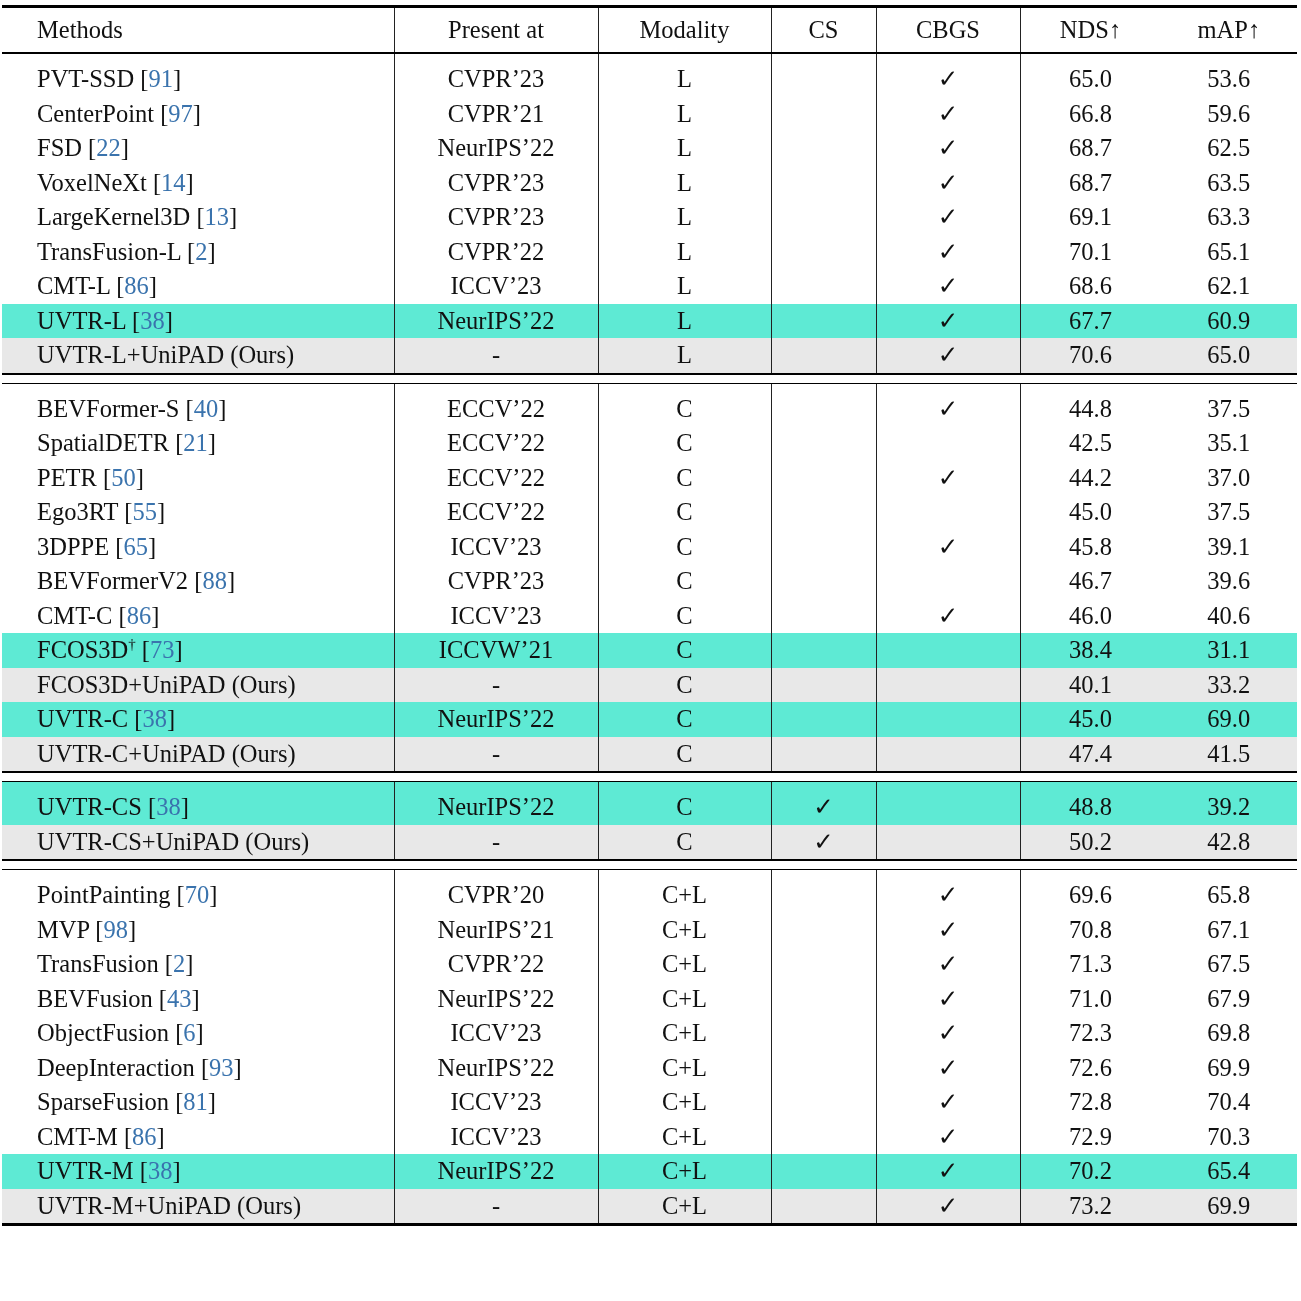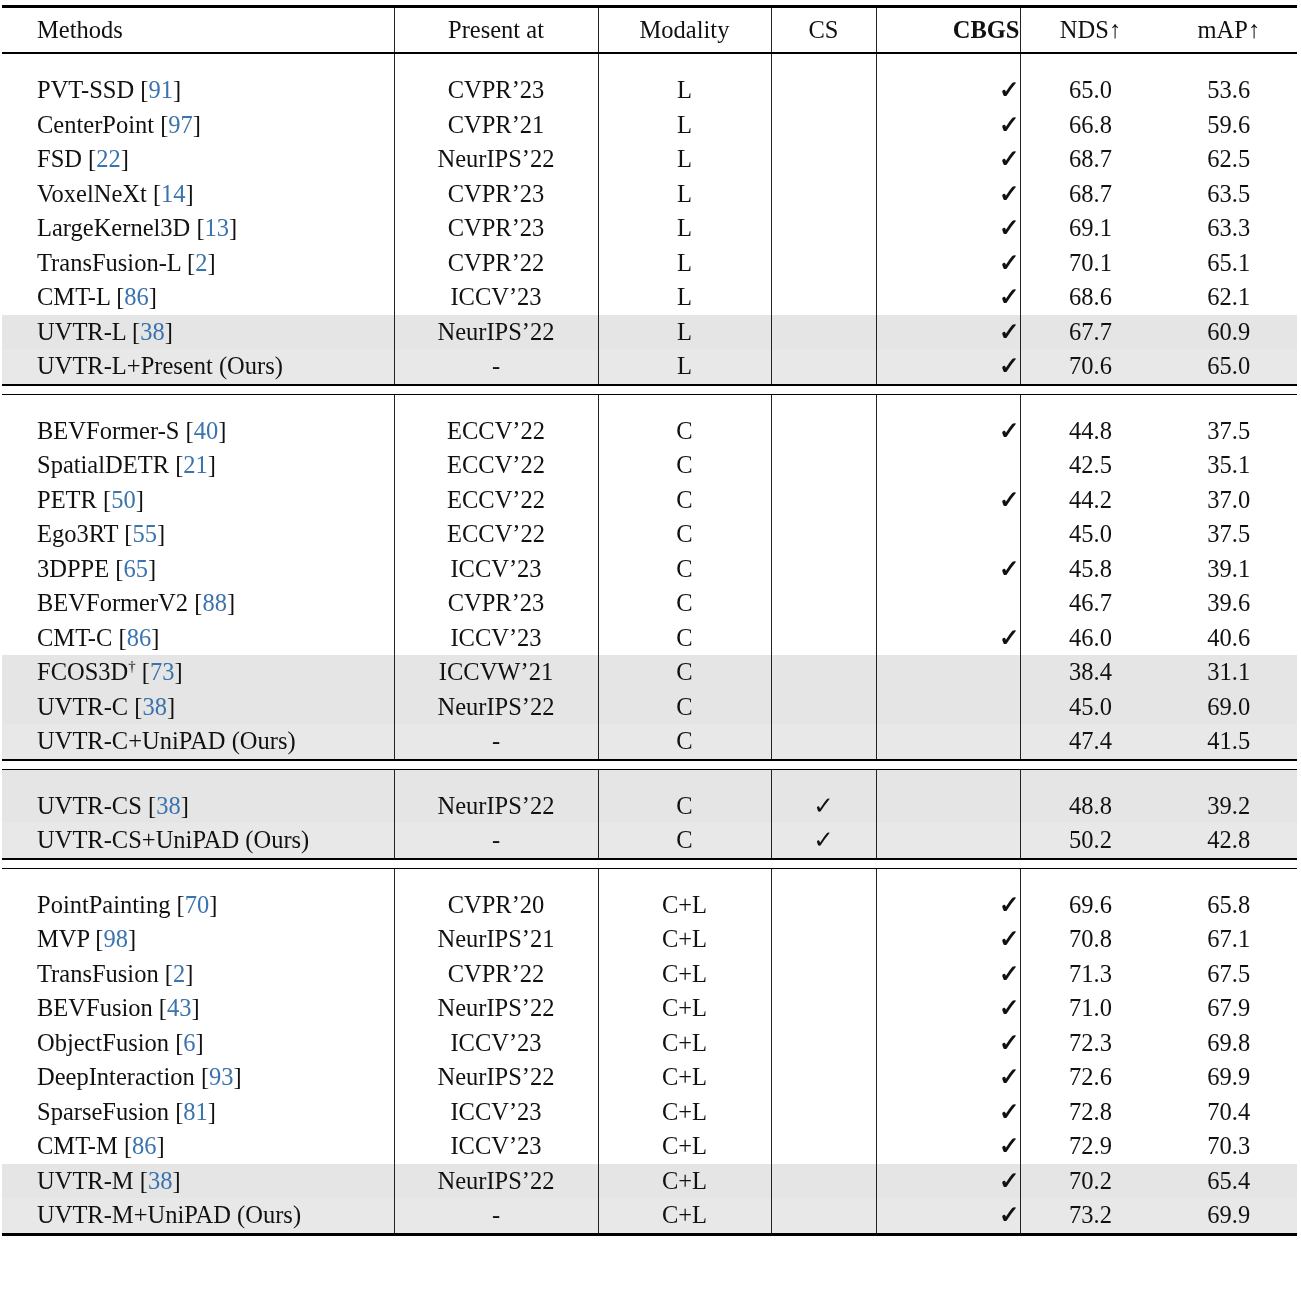--- a/index.html
+++ b/index.html
@@ -11,7 +11,7 @@
   .c-venue { width: 203px; text-align: center; border-right: 1.5px solid #222; margin-top: 48px; }
   .c-mod { width: 172px; text-align: center; border-right: 1.5px solid #222; }
   .c-cs { width: 104px; text-align: center; border-right: 1.5px solid #222; }
-  .c-cbgs { width: 143px; text-align: right; border-right: 1.5px solid #222; font-weight: bold; }
+  .c-cbgs { width: 143px; text-align: center; border-right: 1.5px solid #222; }
   .c-nds { width: 140px; text-align: center; }
   .c-map { text-align: center; }
   thead tr th { height: 44px; line-height: 44px; }

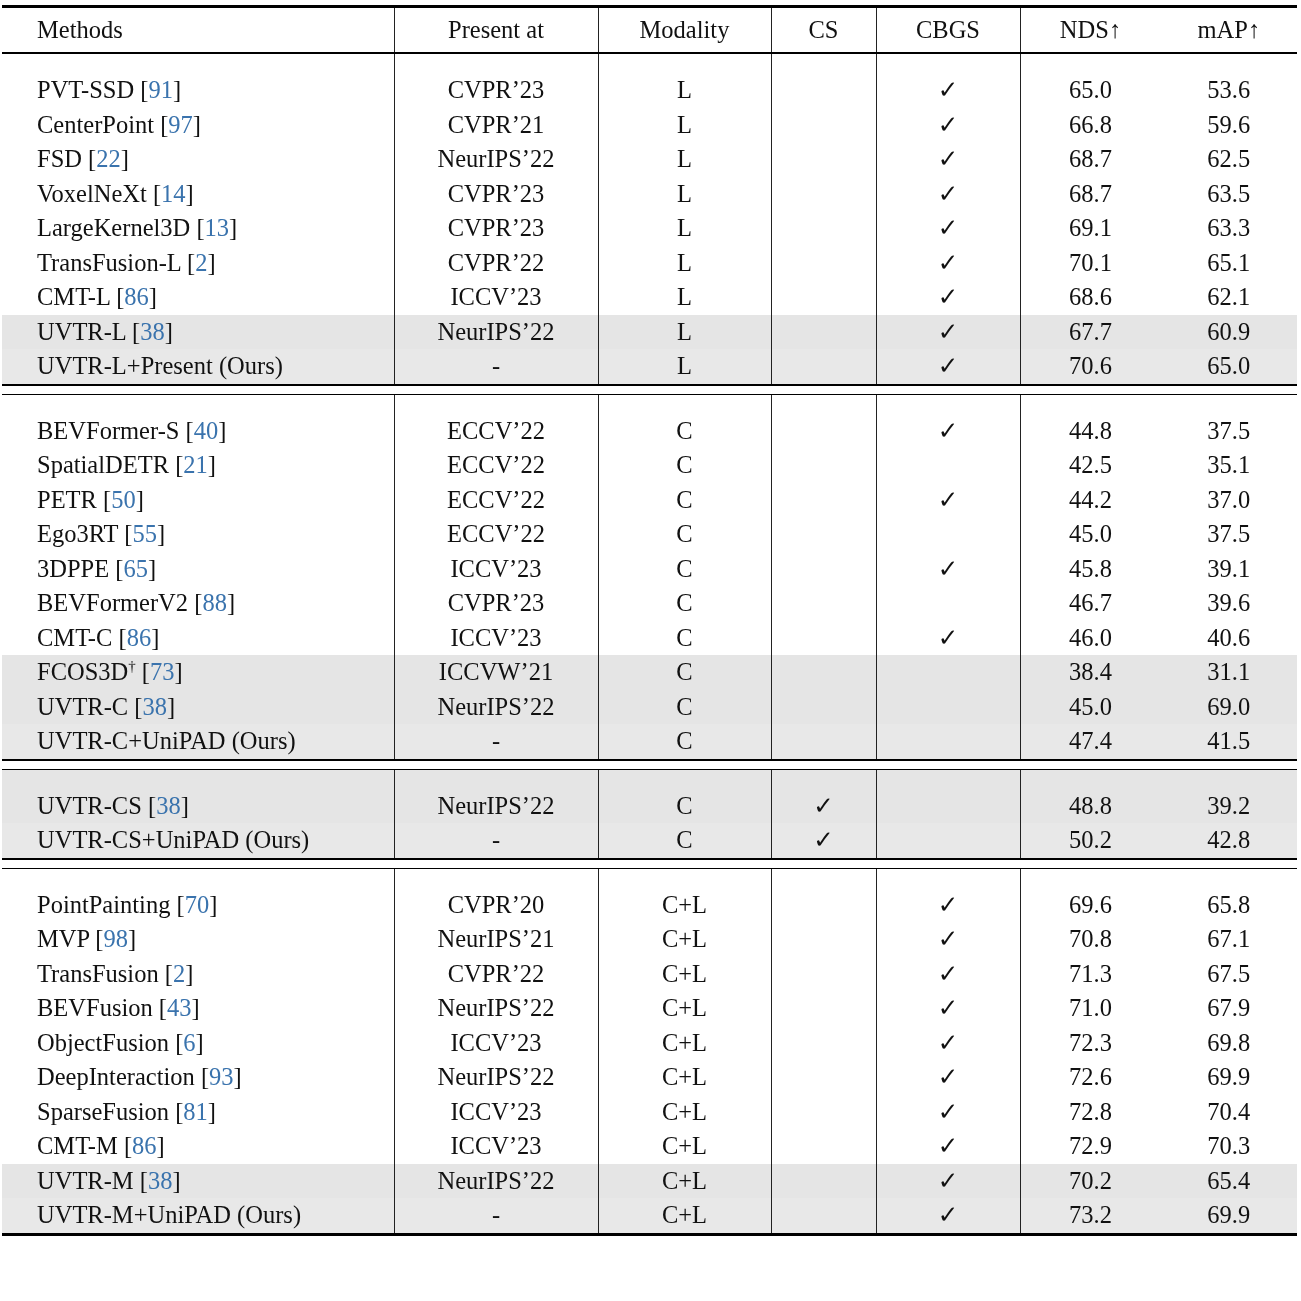--- a/index.html
+++ b/index.html
@@ -23,7 +23,7 @@
   .bold { font-weight: bold; }
   .ref { color: #3a73ad; }
   .bottom-rule td { border-bottom: 3.5px solid #000; }
-  .first-row td { padding-top: 19px; }
+  .first-row td { padding-top: 8px; }
   sup { font-size: 15px; line-height: 0; }
 </style>
 </head>

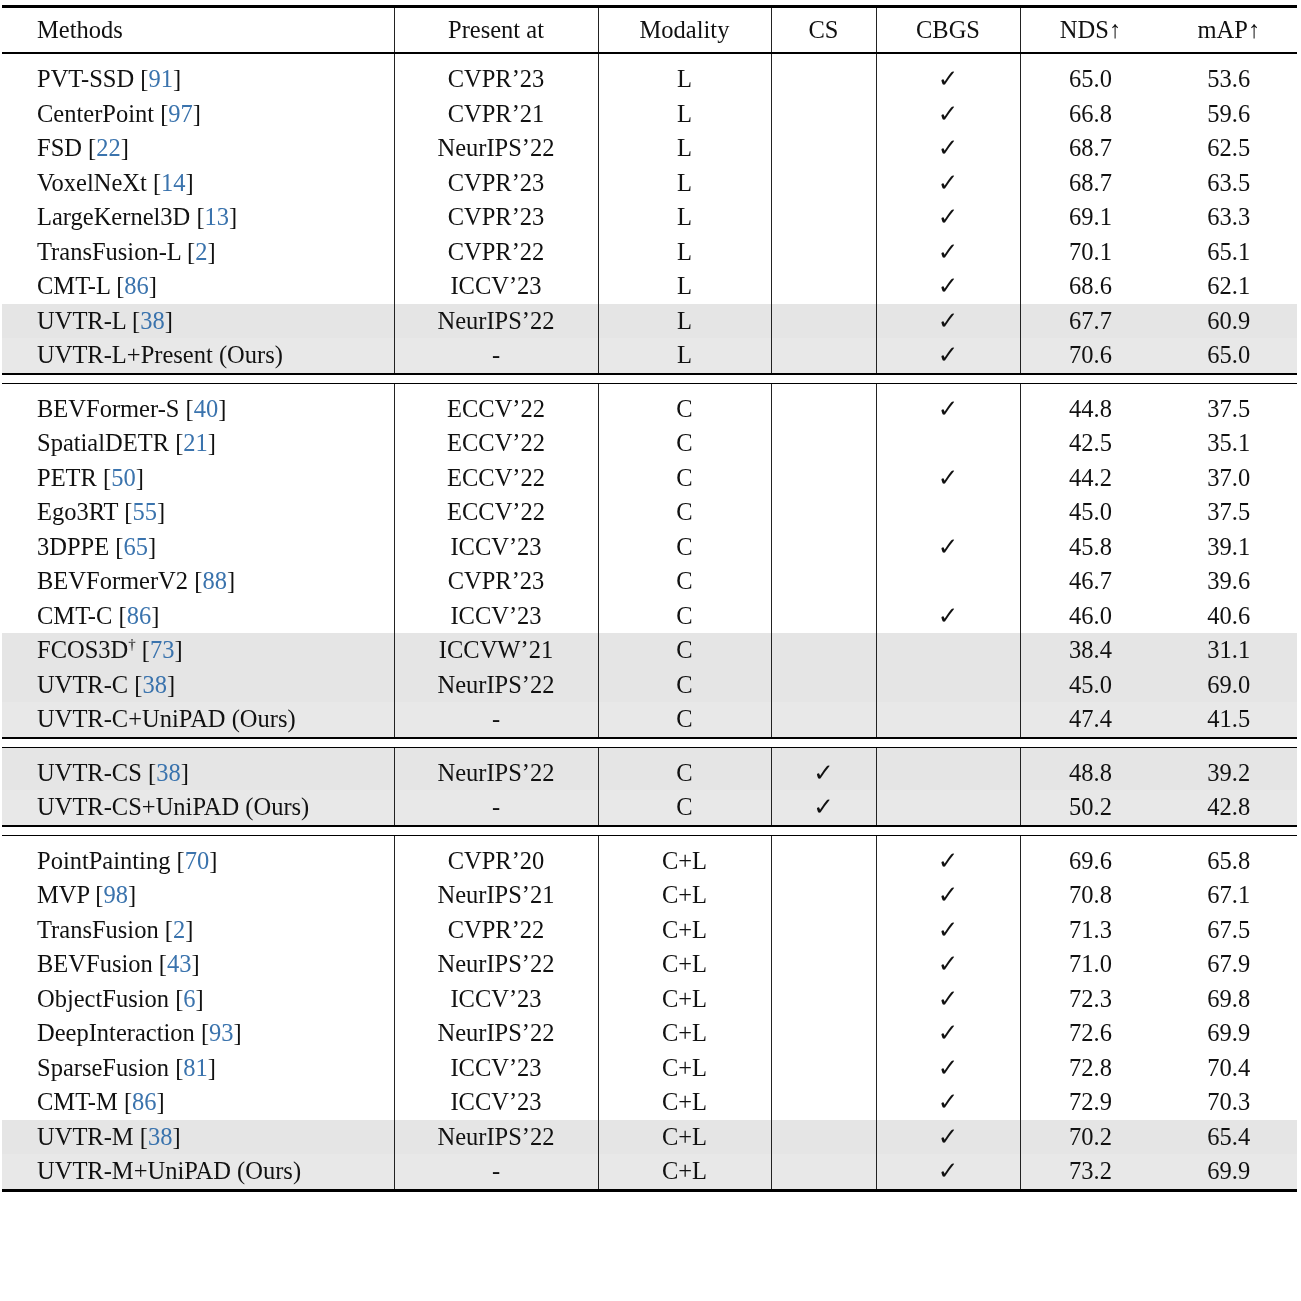--- a/index.html
+++ b/index.html
@@ -18,7 +18,7 @@
   thead tr { border-top: 3.5px solid #000; border-bottom: 2px solid #000; }
   .double { height: 8px; }
   .double td { height: 8px; padding: 0; border-top: 2px solid #000; border-bottom: 1px solid #000; line-height: 0; }
-  .shade-a { background: #e5e5e5; }
+  .shade-a { background: #5eead4; }
   .shade-b { background: #e8e8e8; }
   .bold { font-weight: bold; }
   .ref { color: #3a73ad; }

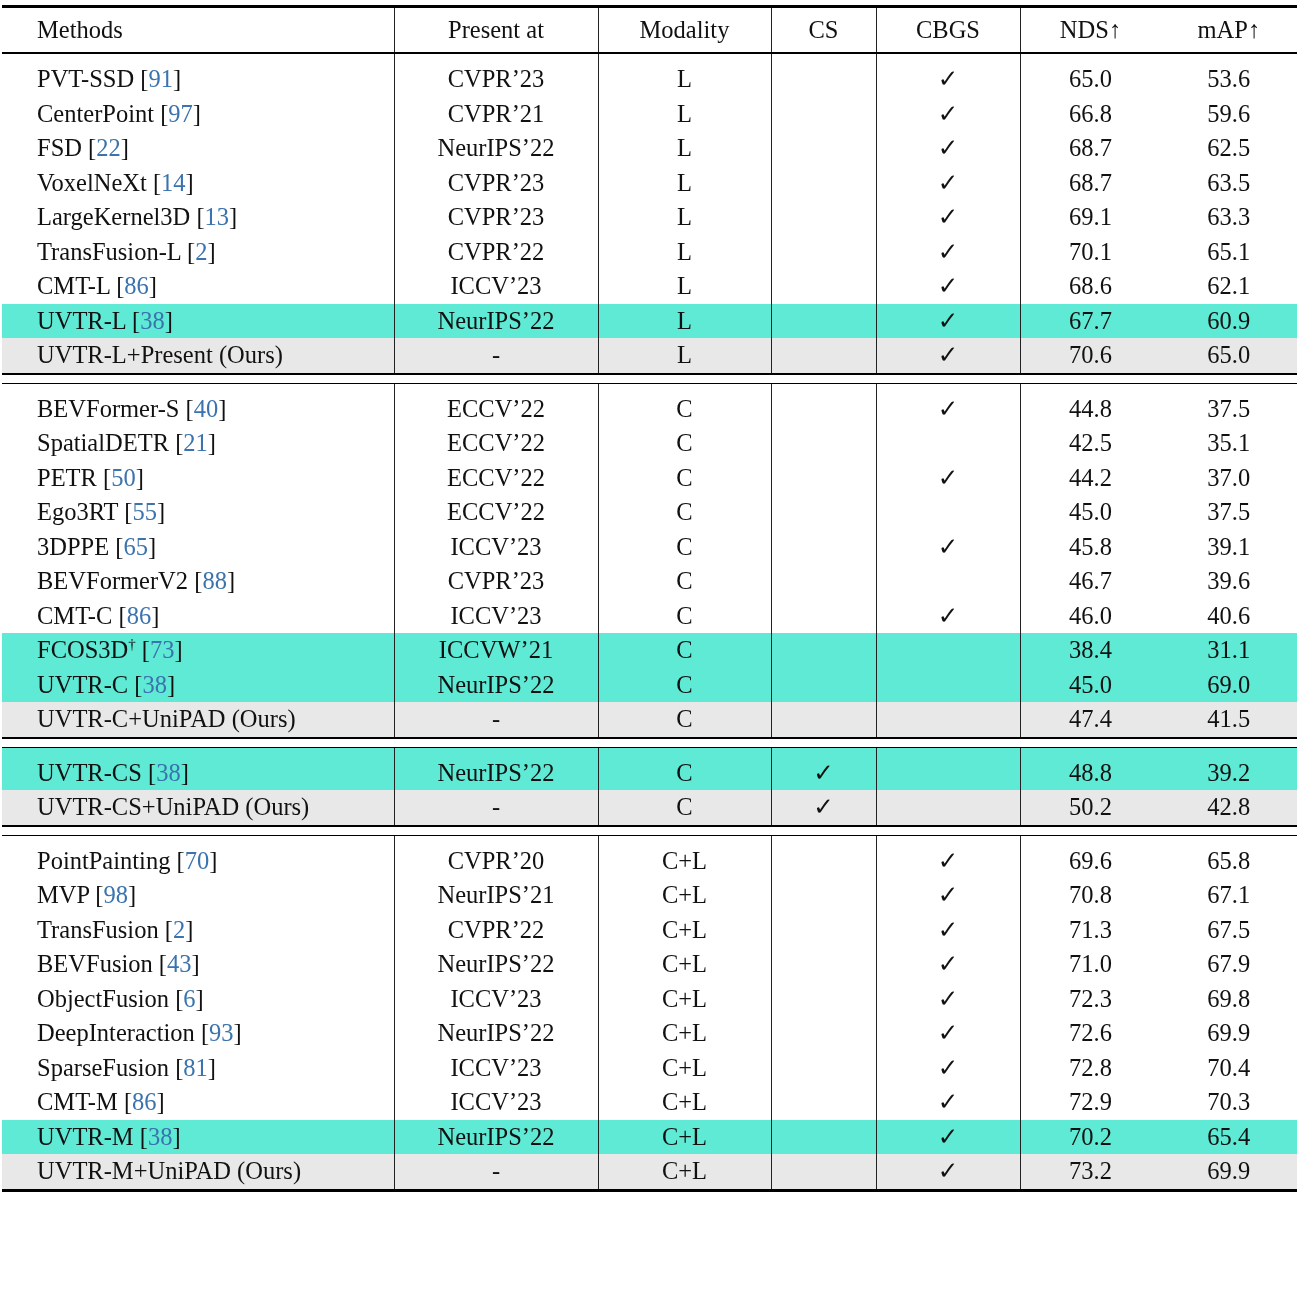--- a/index.html
+++ b/index.html
@@ -116,7 +116,7 @@
           <td class="c-map">60.9</td>
         </tr>
         <tr class="shade-b bold">
-          <td class="c-method"><span>UVTR-L+Present (Ours)</span></td>
+          <td class="c-method"><span>UVTR-L+UniPAD (Ours)</span></td>
           <td class="c-venue">-</td>
           <td class="c-mod">L</td>
           <td class="c-cs"></td>

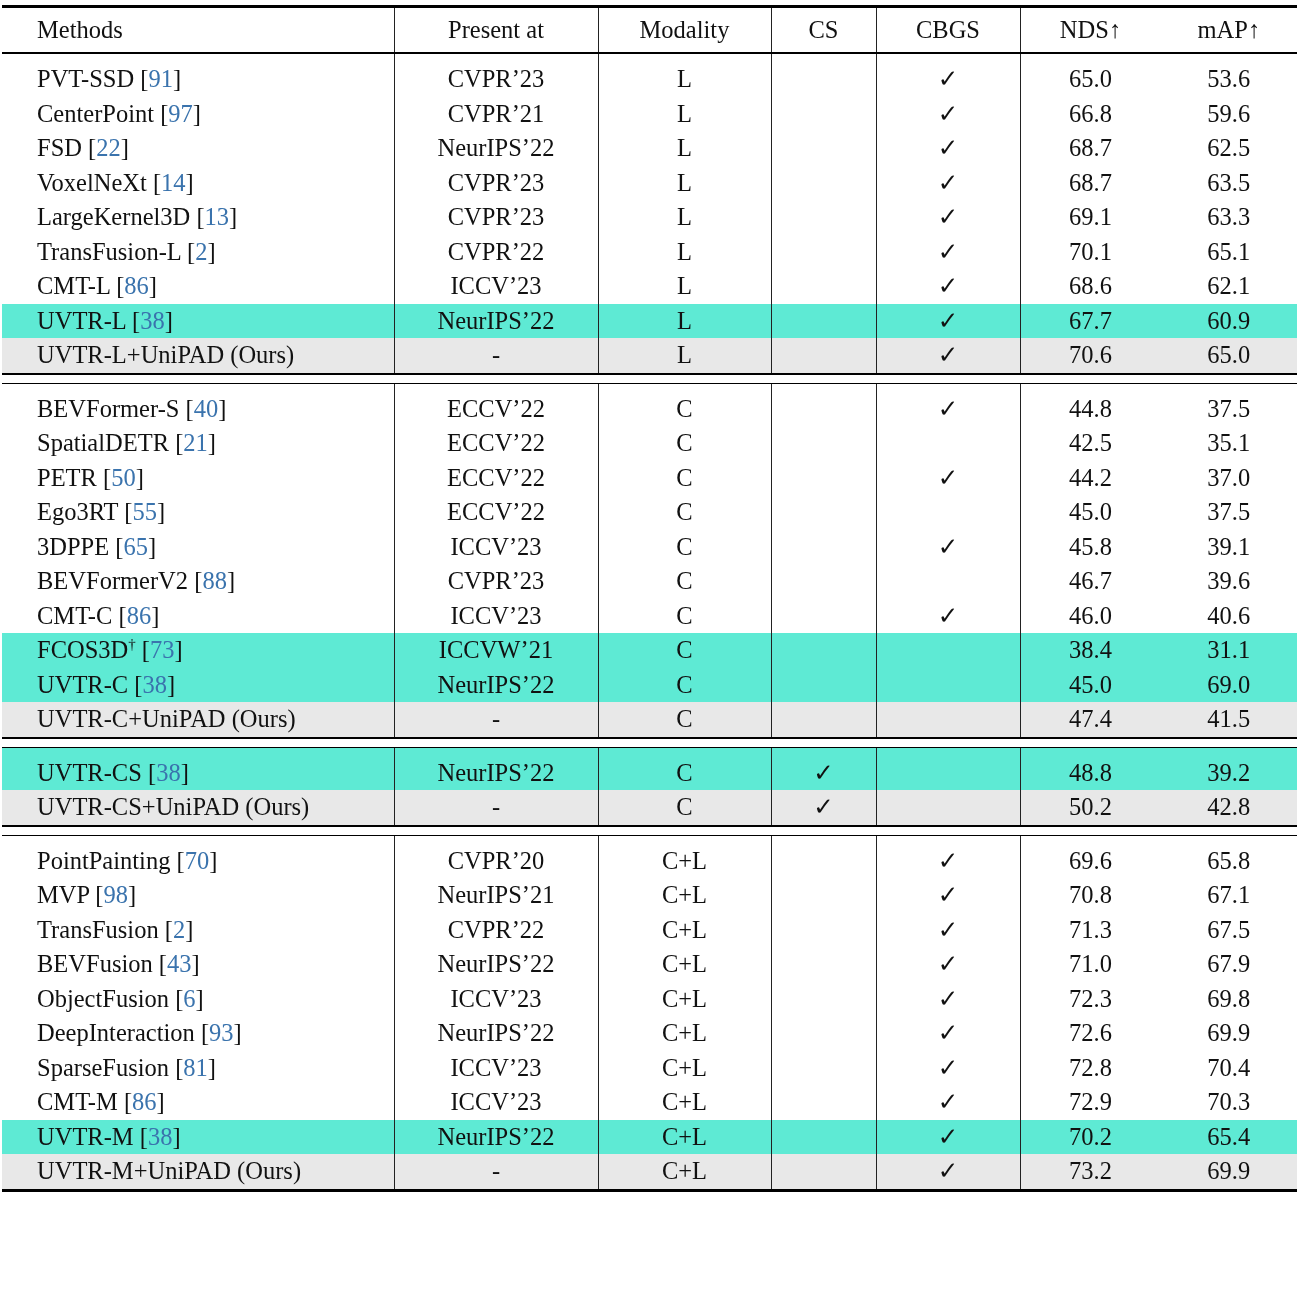--- a/index.html
+++ b/index.html
@@ -199,6 +199,15 @@
           <td class="c-nds">38.4</td>
           <td class="c-map">31.1</td>
         </tr>
+        <tr class="shade-b bold">
+          <td class="c-method"><span>FCOS3D+UniPAD (Ours)</span></td>
+          <td class="c-venue">-</td>
+          <td class="c-mod">C</td>
+          <td class="c-cs"></td>
+          <td class="c-cbgs"></td>
+          <td class="c-nds">40.1</td>
+          <td class="c-map">33.2</td>
+        </tr>
         <tr class="shade-a">
           <td class="c-method"><span>UVTR-C</span> [<span class="ref">38</span>]</td>
           <td class="c-venue">NeurIPS’22</td>

